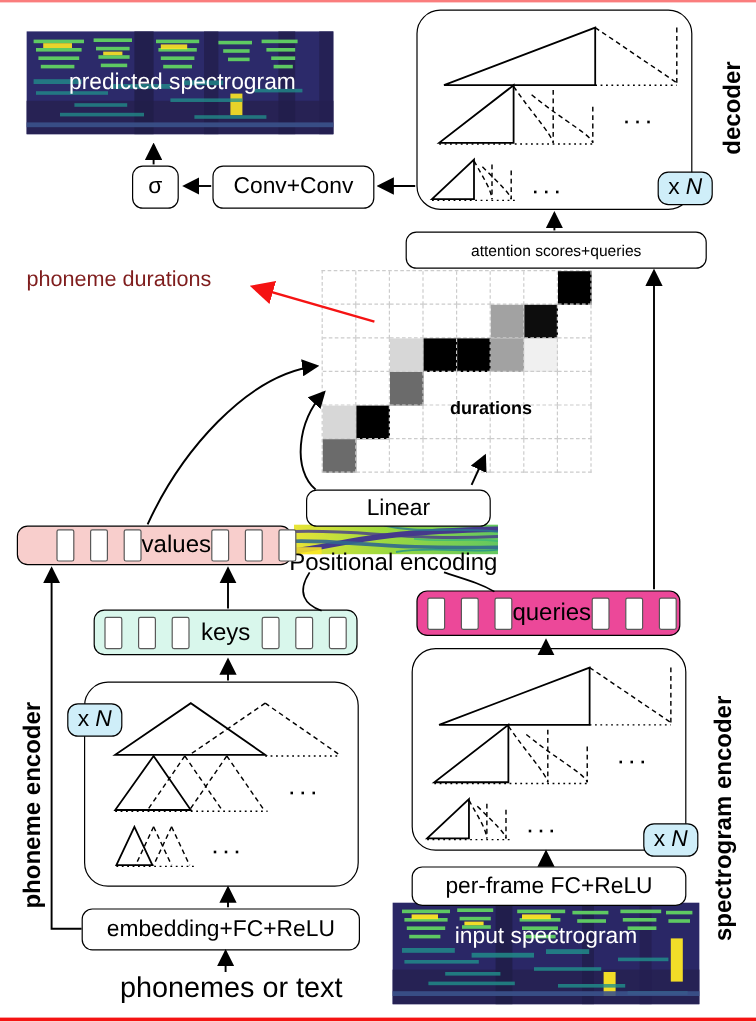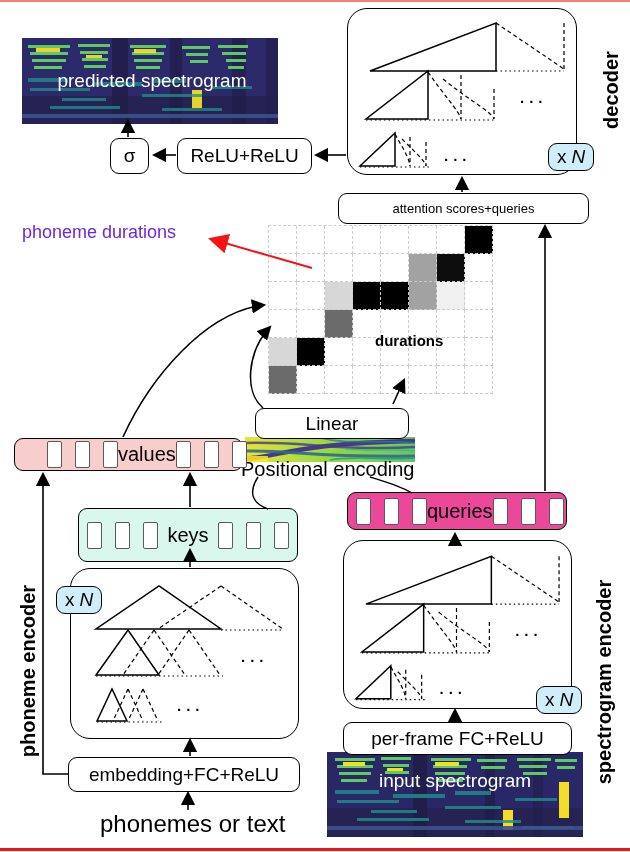--- a/index.html
+++ b/index.html
@@ -42,7 +42,7 @@
   <div class="hline" style="top:0;height:2px;opacity:.55;"></div>
   <div class="hline" style="top:848px;height:3px;"></div>
 
-  <div class="spec" style="left:22px;top:38px;width:260px;height:86px;">
+  <div class="spec" style="left:22px;top:26px;width:260px;height:86px;">
     <svg width="256" height="86" viewBox="0 0 256 86">
       <rect width="256" height="86" fill="#2c2a6a"></rect>
       <rect y="58" width="256" height="28" fill="#272254"></rect>

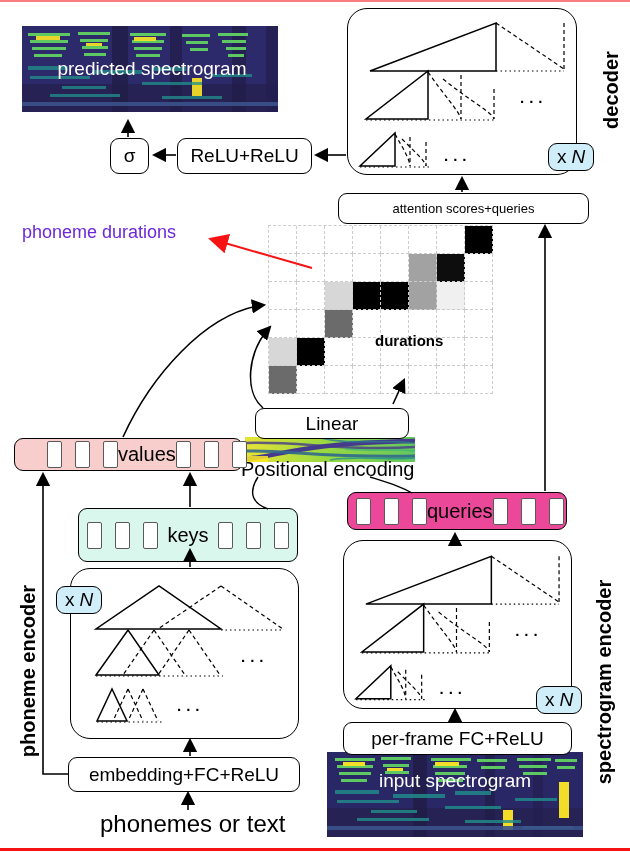--- a/index.html
+++ b/index.html
@@ -97,7 +97,7 @@
     <span>σ</span>
   </div>
   <div class="node" style="left:177px;top:138px;width:133px;height:34px;">
-    <span>ReLU+ReLU</span>
+    <span>Conv+Conv</span>
   </div>
 
   <div class="container-box" style="left:347px;top:8px;width:228px;height:165px;">

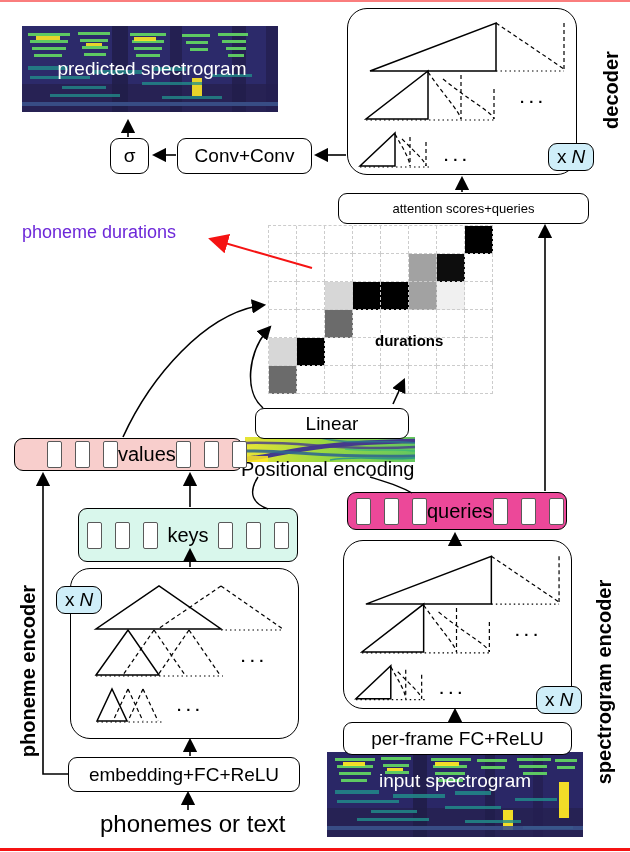--- a/index.html
+++ b/index.html
@@ -25,7 +25,7 @@
          border-left:1px dashed #ccc;border-top:1px dashed #ccc;z-index:1;}
   .acell{box-sizing:border-box;border-right:1px dashed #ccc;border-bottom:1px dashed #ccc;}
   .att-label{position:absolute;font-weight:700;font-size:15px;z-index:2;}
-  .red-label{position:absolute;color:#6d28d9;font-size:18px;white-space:nowrap;z-index:2;}
+  .red-label{position:absolute;color:#7f1d1d;font-size:18px;white-space:nowrap;z-index:2;}
   .spec{position:absolute;z-index:1;}
   .spec svg{display:block;}
   .spec-text{position:absolute;inset:0;display:flex;align-items:center;justify-content:center;

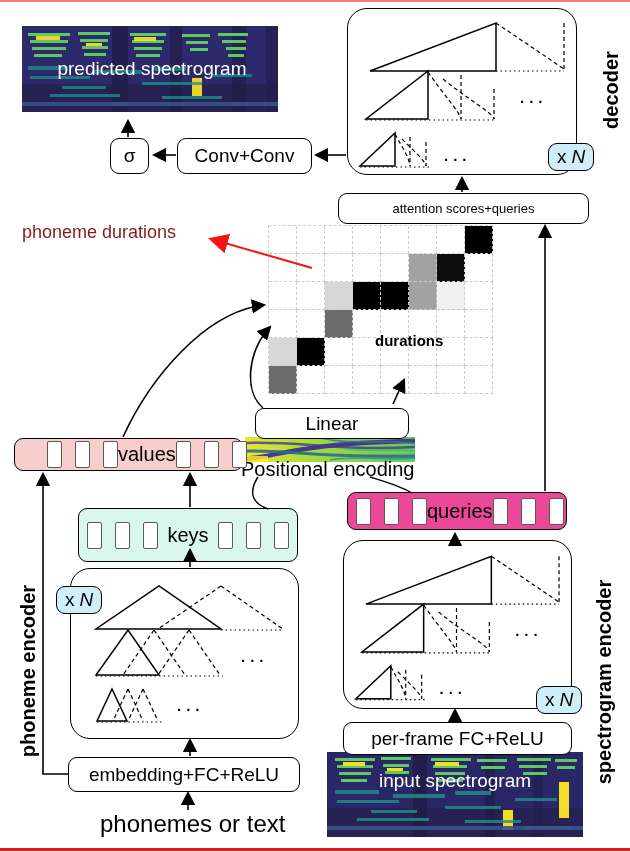--- a/index.html
+++ b/index.html
@@ -230,7 +230,7 @@
         <div class="slot"></div>
       </div>
     </div>
-  <div class="slotbox" style="left: 78px; top: 508px; width: 220px; height: 54px; background: rgb(217, 247, 236);">
+  <div class="slotbox" style="left: 78px; top: 508px; width: 220px; height: 38px; background: rgb(217, 247, 236);">
       <div class="slotgrp">
         <div class="slot"></div>
         <div class="slot"></div>

